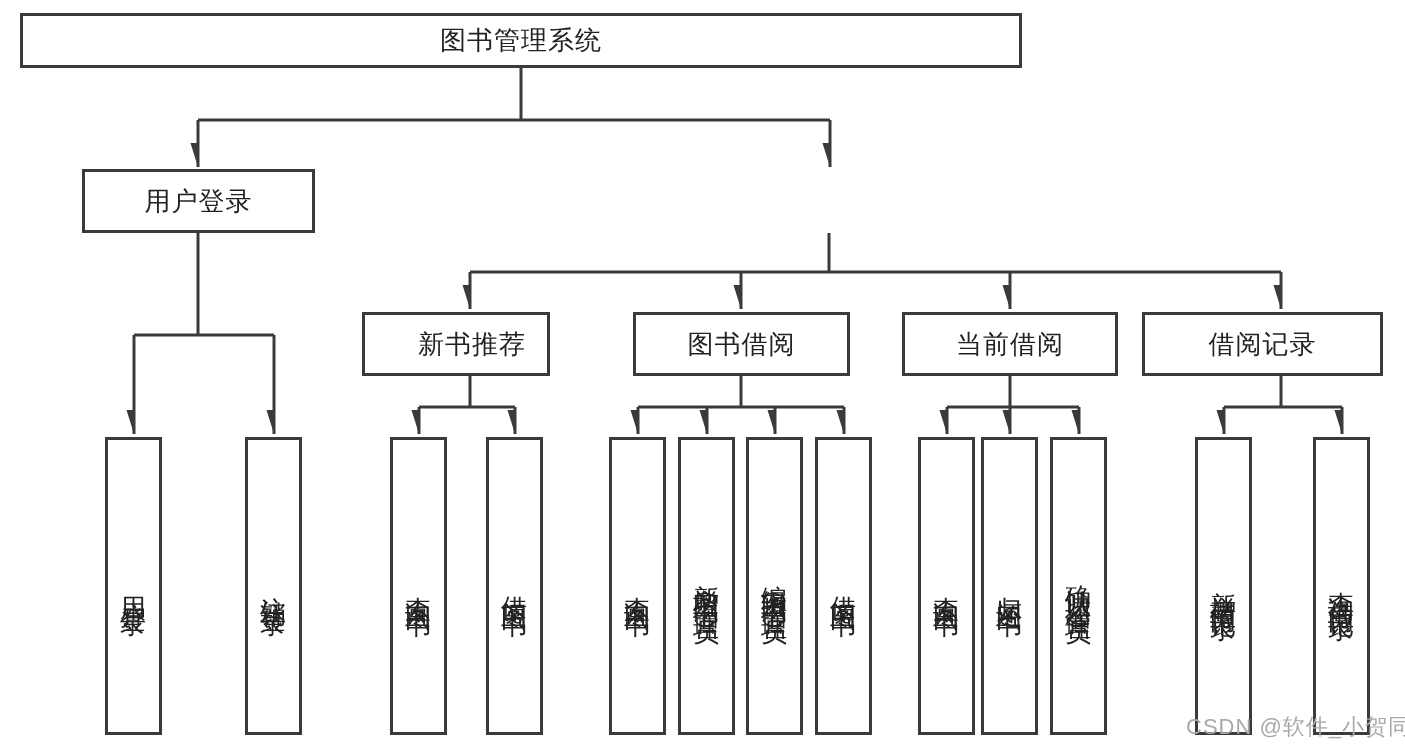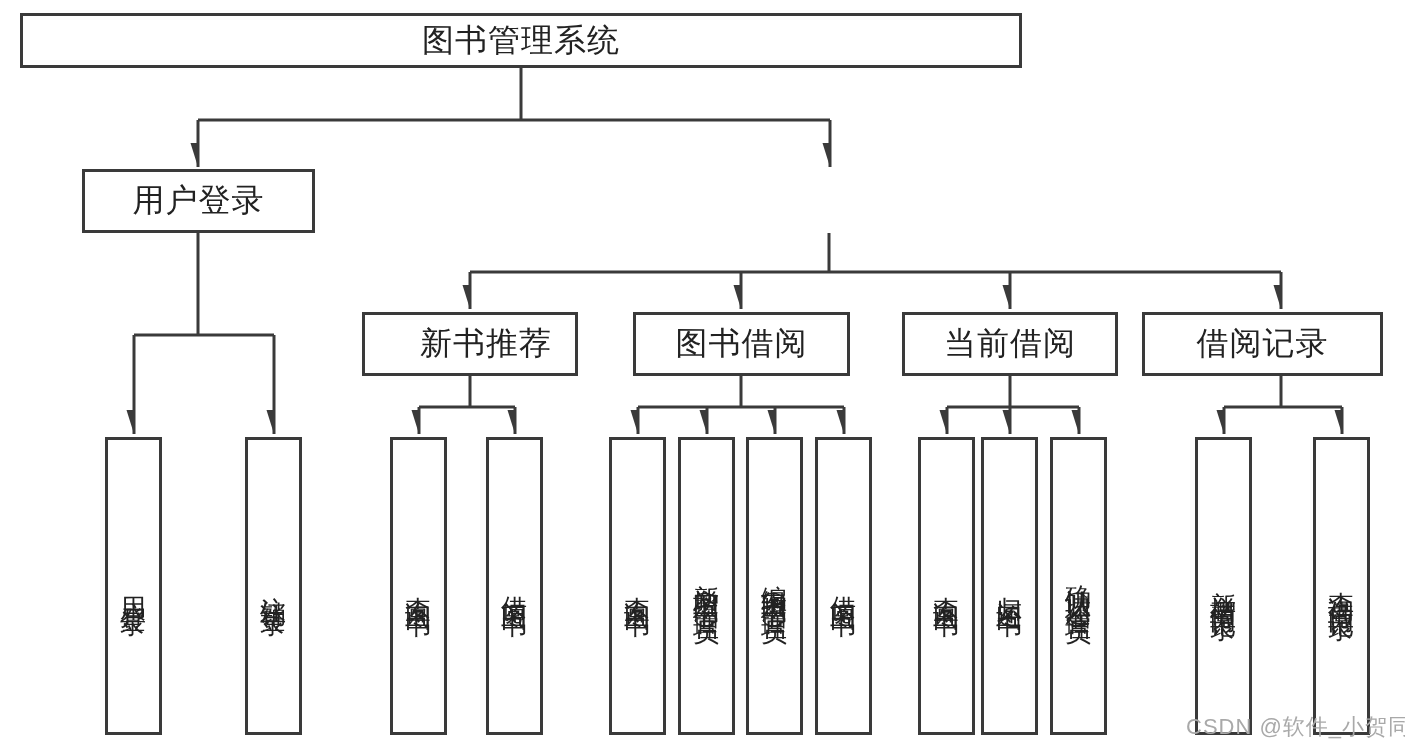--- a/index.html
+++ b/index.html
@@ -28,7 +28,7 @@
     color: #222222;
     z-index: 2;
   }
-  .h-label { font-size: 32px; letter-spacing: 1px; white-space: nowrap; }
+  .h-label { font-size: 26px; letter-spacing: 1px; white-space: nowrap; }
   .root-box  { left: 20px;  top: 13px;  width: 1002px; height: 55px; }
   .lvl2-box  { top: 169px; height: 64px; }
   .lvl3-box  { top: 312px; height: 64px; }

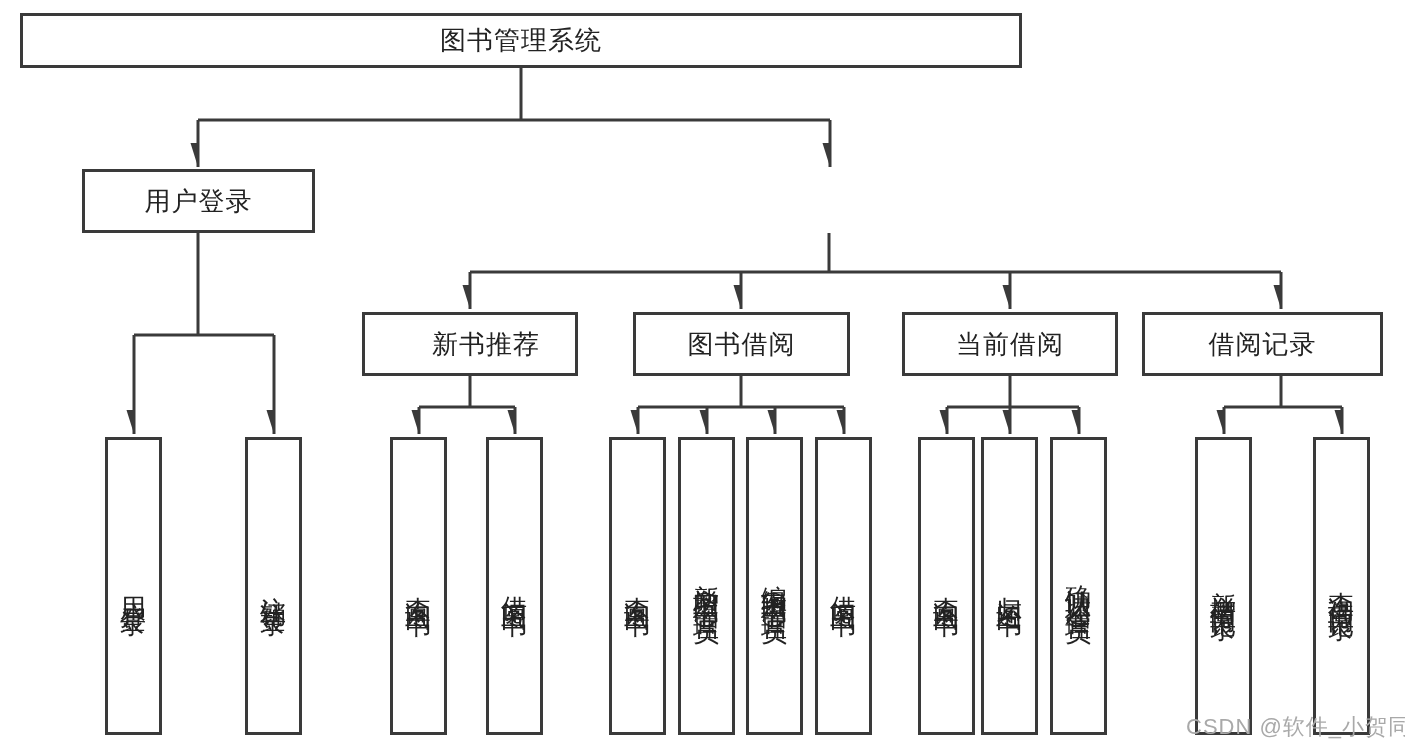--- a/index.html
+++ b/index.html
@@ -101,7 +101,7 @@
     <span class="h-label">用户登录</span>
   </div>
 
-  <div class="box lvl3-box" style="left:362px; width:216px;padding-left:32px;">
+  <div class="box lvl3-box" style="left:362px; width:188px;padding-left:32px;">
     <span class="h-label">新书推荐</span>
   </div>
   <div class="box lvl3-box" style="left:633px; width:217px;">

